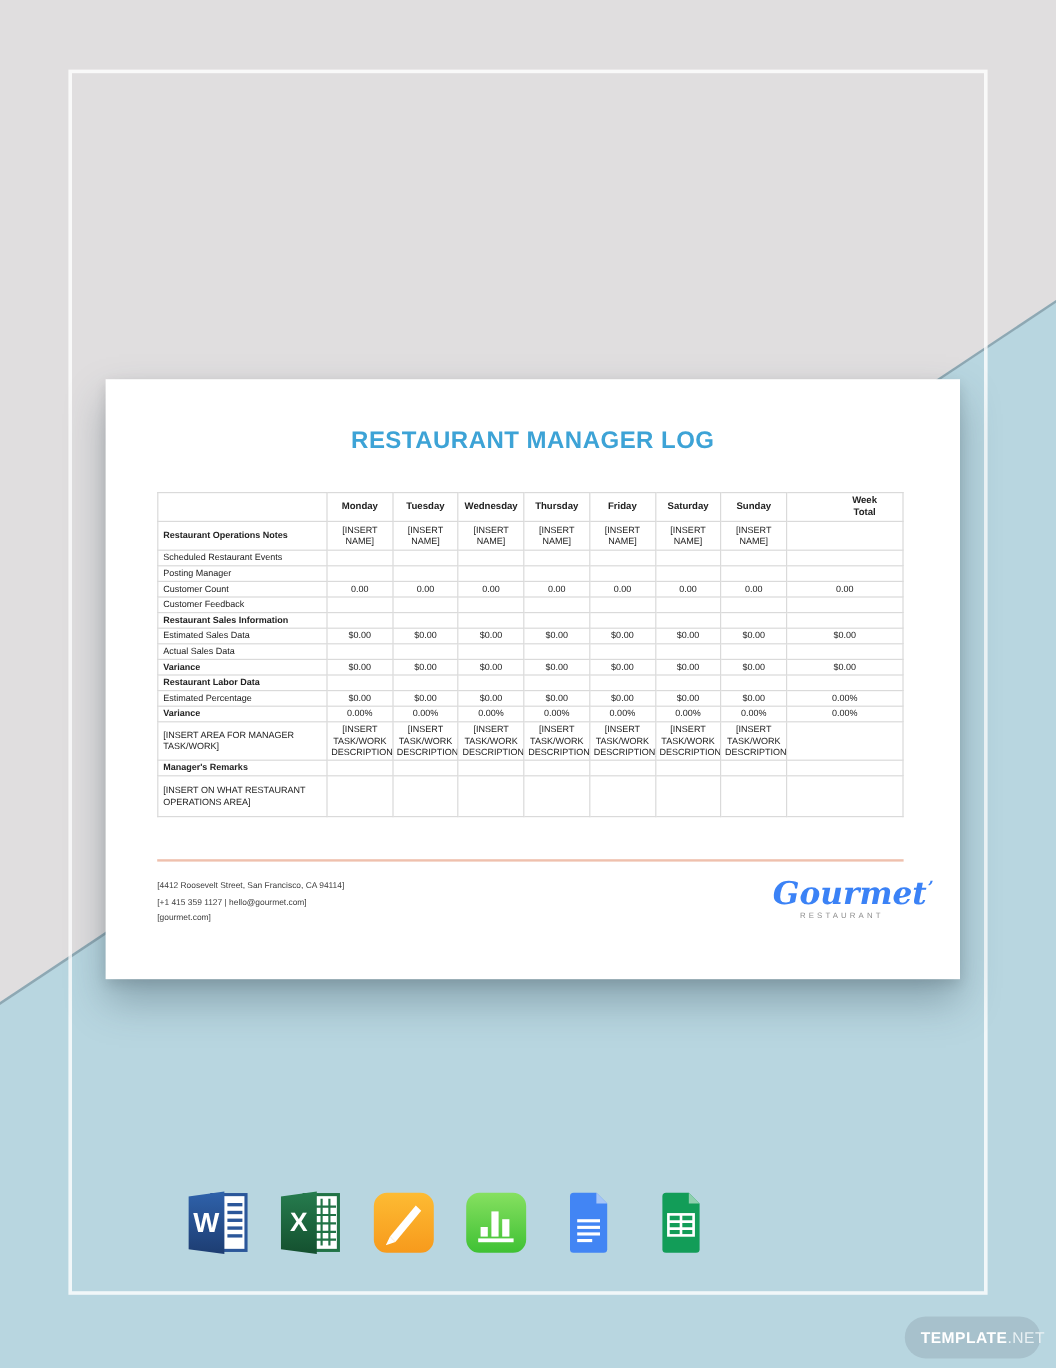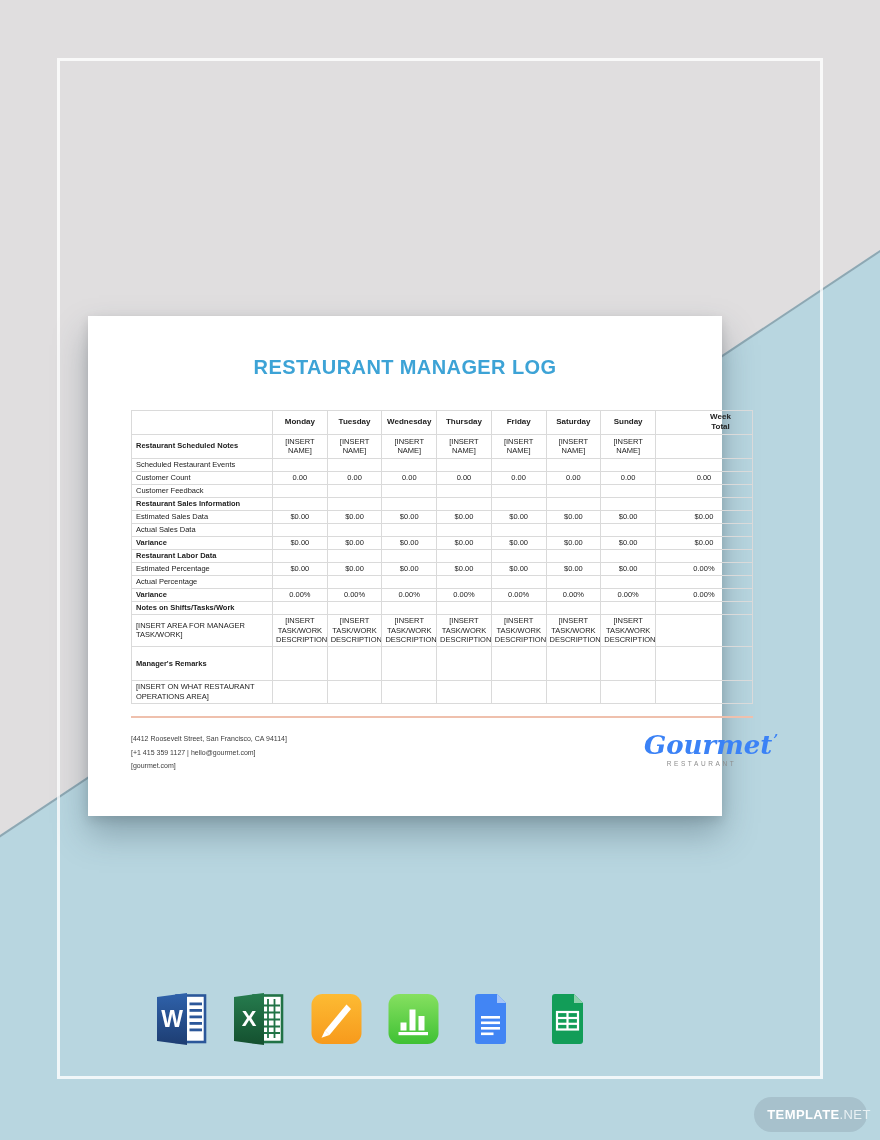--- a/index.html
+++ b/index.html
@@ -32,7 +32,7 @@
   .document{
     position:absolute;
     left:88px;top:316px;
-    width:634px;height:500px;
+    width:712px;height:500px;
     background:#ffffff;
     box-shadow:0 18px 32px rgba(45,70,82,.35), 0 4px 10px rgba(0,0,0,.12);
   }

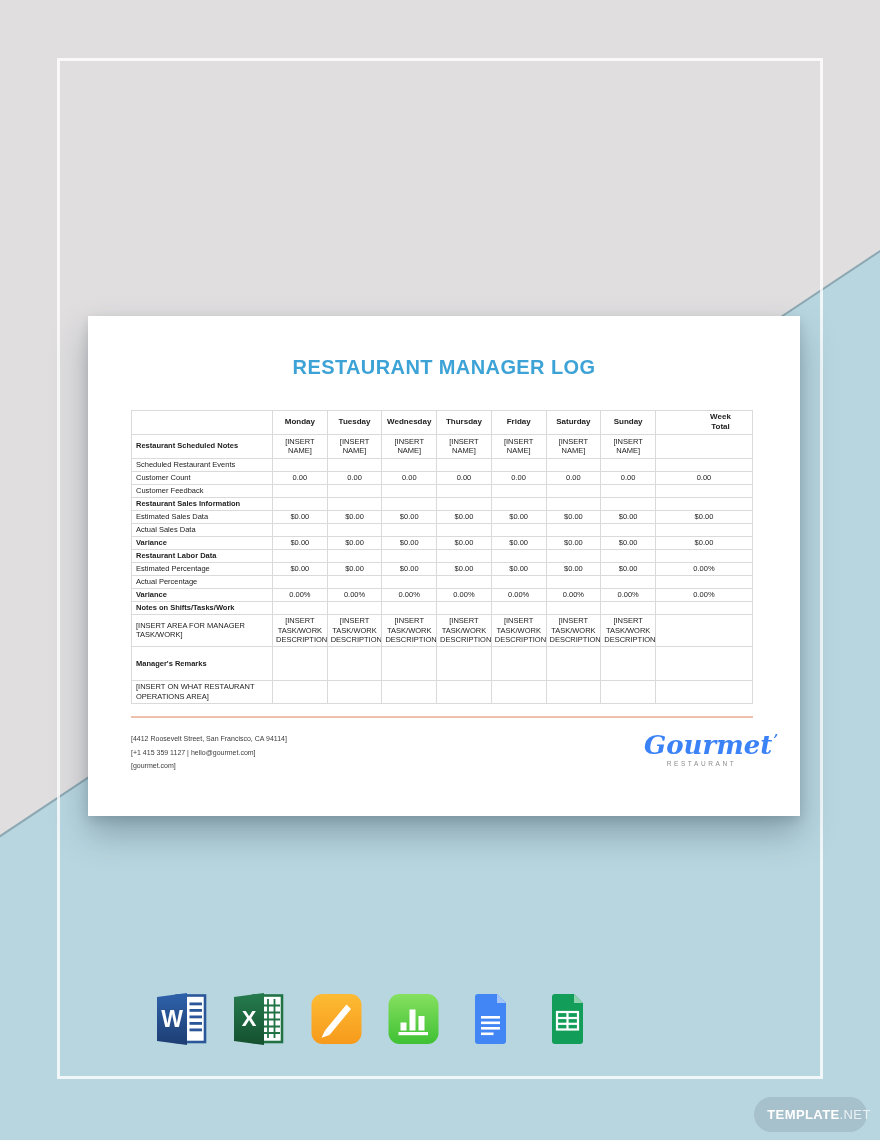--- a/index.html
+++ b/index.html
@@ -149,7 +149,7 @@
 Total</td>
         </tr>
         <tr>
-          <td class="lab b">Restaurant Scheduled Notes</td>
+          <td class="lab b">Restaurant Operations Notes</td>
           <td class="val">[INSERT
 NAME]</td>
           <td class="val">[INSERT

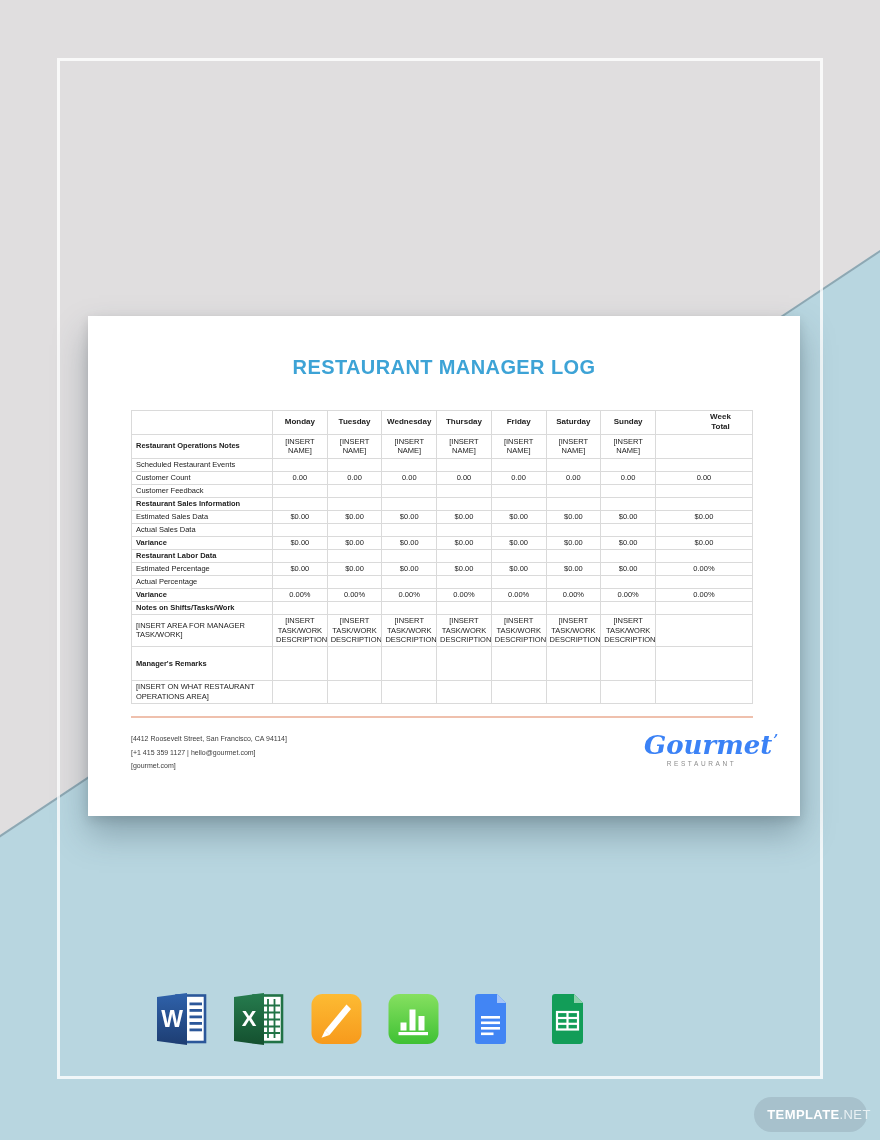--- a/index.html
+++ b/index.html
@@ -168,6 +168,17 @@
         </tr>
         <tr>
           <td class="lab">Scheduled Restaurant Events</td>
+          <td class="val"></td>
+          <td class="val"></td>
+          <td class="val"></td>
+          <td class="val"></td>
+          <td class="val"></td>
+          <td class="val"></td>
+          <td class="val"></td>
+          <td class="val"></td>
+        </tr>
+        <tr>
+          <td class="lab">Posting Manager</td>
           <td class="val"></td>
           <td class="val"></td>
           <td class="val"></td>

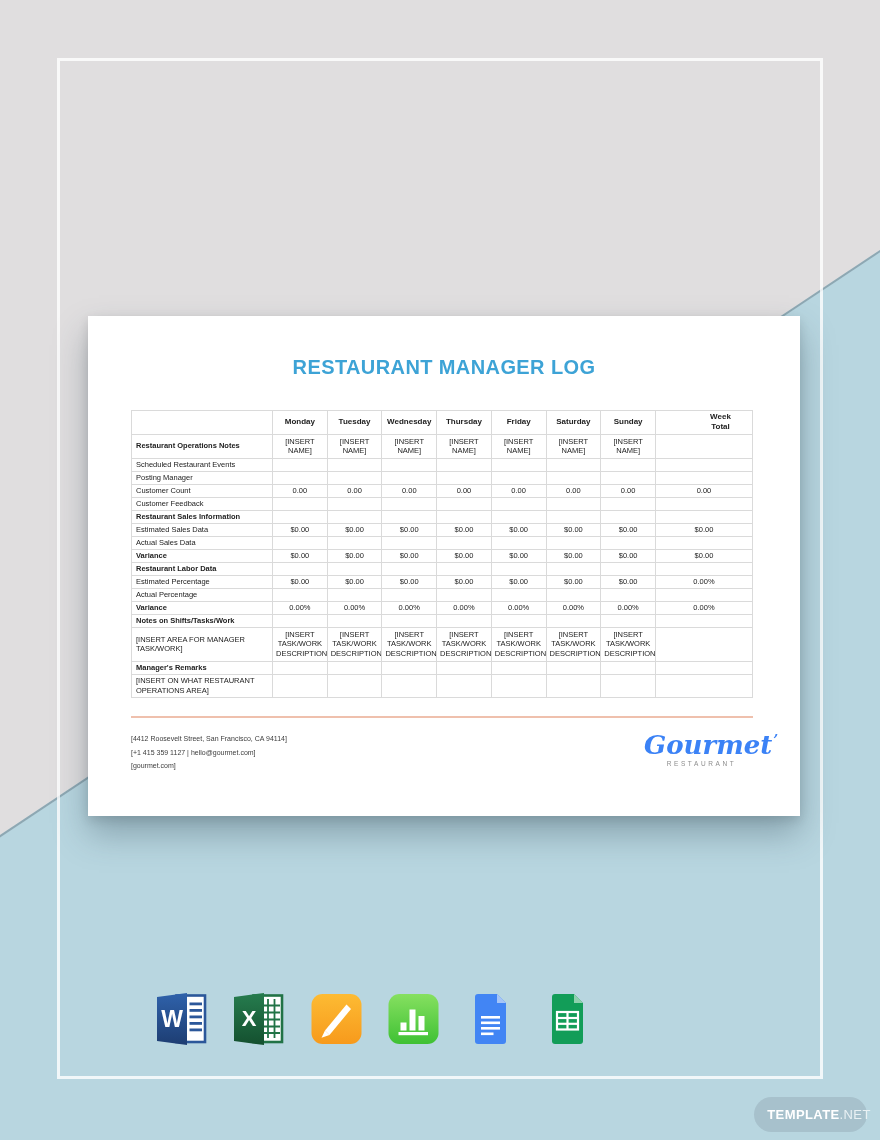--- a/index.html
+++ b/index.html
@@ -275,17 +275,6 @@
           <td class="val">$0.00</td>
           <td class="val">$0.00</td>
           <td class="val">0.00%</td>
-        </tr>
-        <tr>
-          <td class="lab">Actual Percentage</td>
-          <td class="val"></td>
-          <td class="val"></td>
-          <td class="val"></td>
-          <td class="val"></td>
-          <td class="val"></td>
-          <td class="val"></td>
-          <td class="val"></td>
-          <td class="val"></td>
         </tr>
         <tr>
           <td class="lab b">Variance</td>

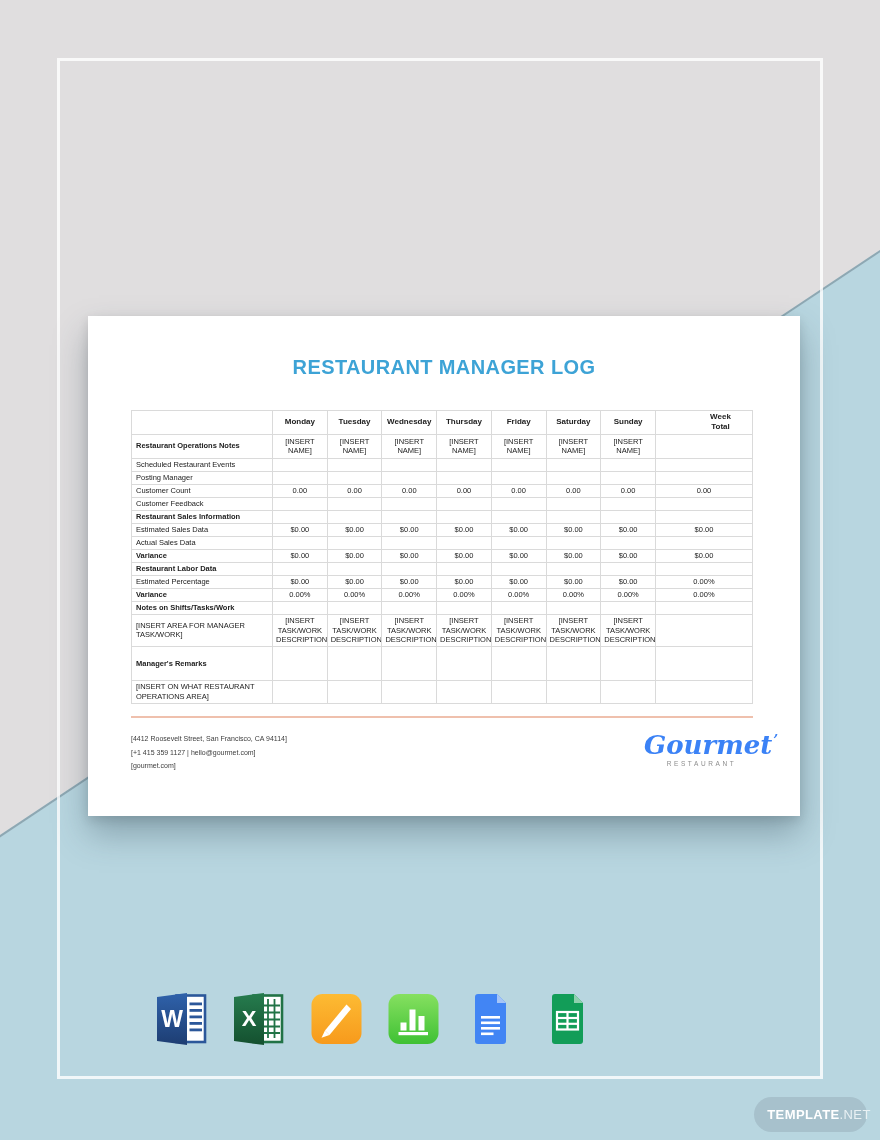--- a/index.html
+++ b/index.html
@@ -286,17 +286,6 @@
           <td class="val">0.00%</td>
           <td class="val">0.00%</td>
           <td class="val">0.00%</td>
-        </tr>
-        <tr>
-          <td class="lab b">Notes on Shifts/Tasks/Work</td>
-          <td class="val"></td>
-          <td class="val"></td>
-          <td class="val"></td>
-          <td class="val"></td>
-          <td class="val"></td>
-          <td class="val"></td>
-          <td class="val"></td>
-          <td class="val"></td>
         </tr>
         <tr>
           <td class="lab">[INSERT AREA FOR MANAGER TASK/WORK]</td>

